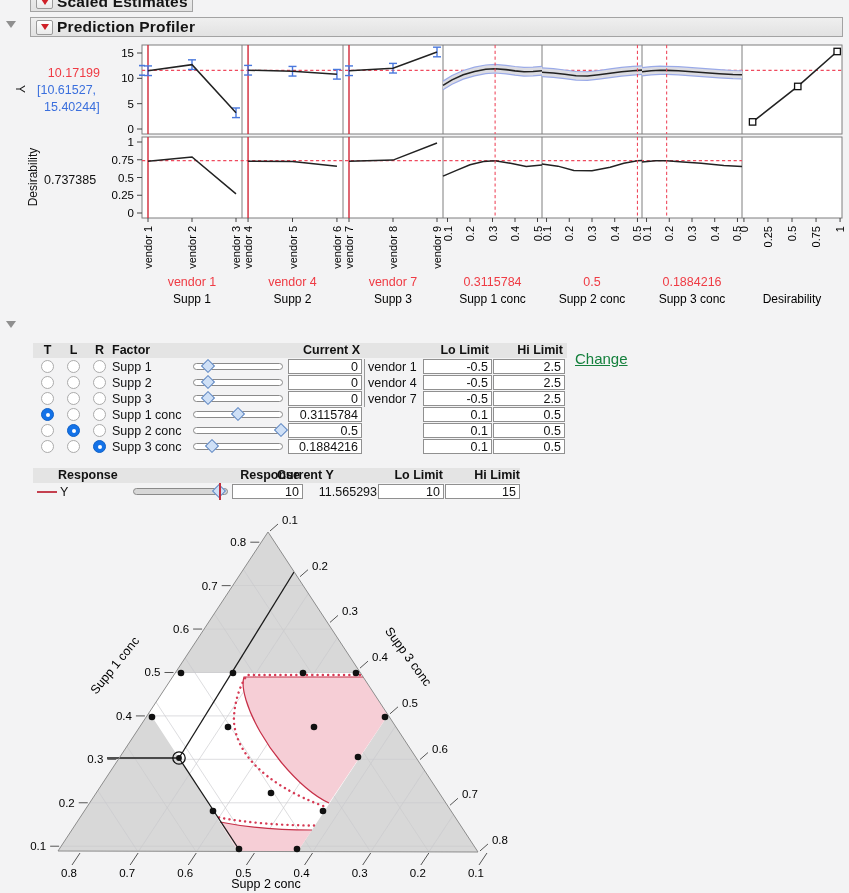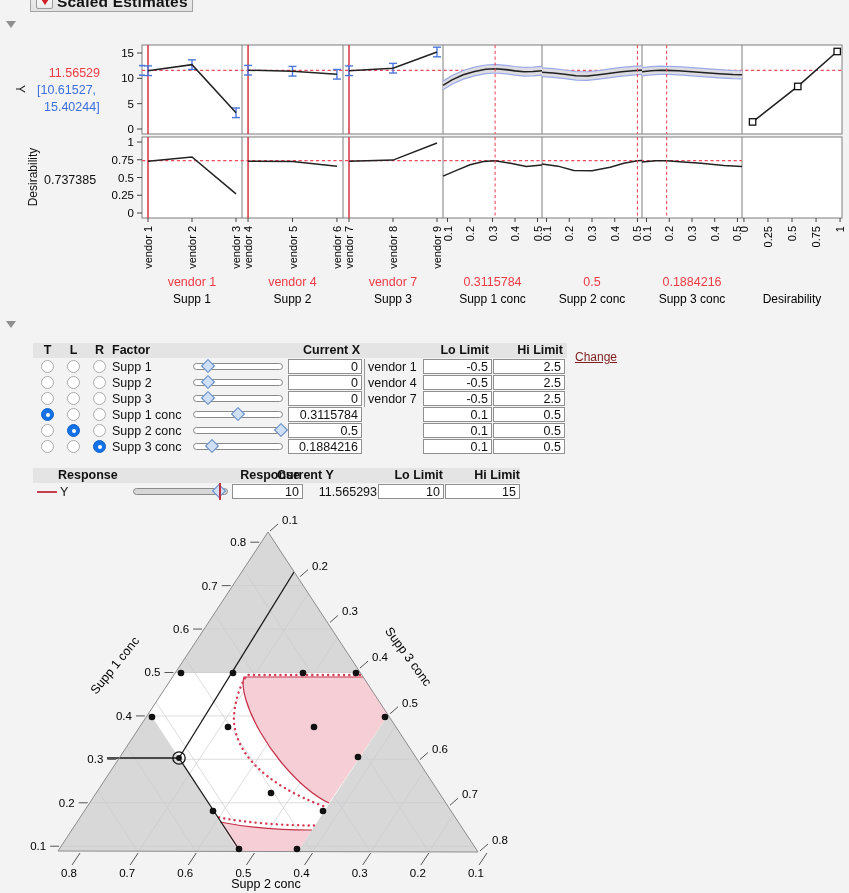--- a/index.html
+++ b/index.html
@@ -51,6 +51,12 @@
 </div>
 
 <div class="disc" style="left:6px;top:21px;"></div>
+<div class="hdr-bar" style="left:30px;top:17px;width:813px;height:20px;">
+  <span class="rt-btn">
+        <span class="tri"></span>
+      </span>
+  <span class="hdr-title">Prediction Profiler</span>
+</div>
 
 <div class="lbl red" style="left:30px;top:66px;width:70px;text-align:right;">11.56529</div>
 <div class="lbl blue" style="left:37px;top:83px;">[10.61527,</div>

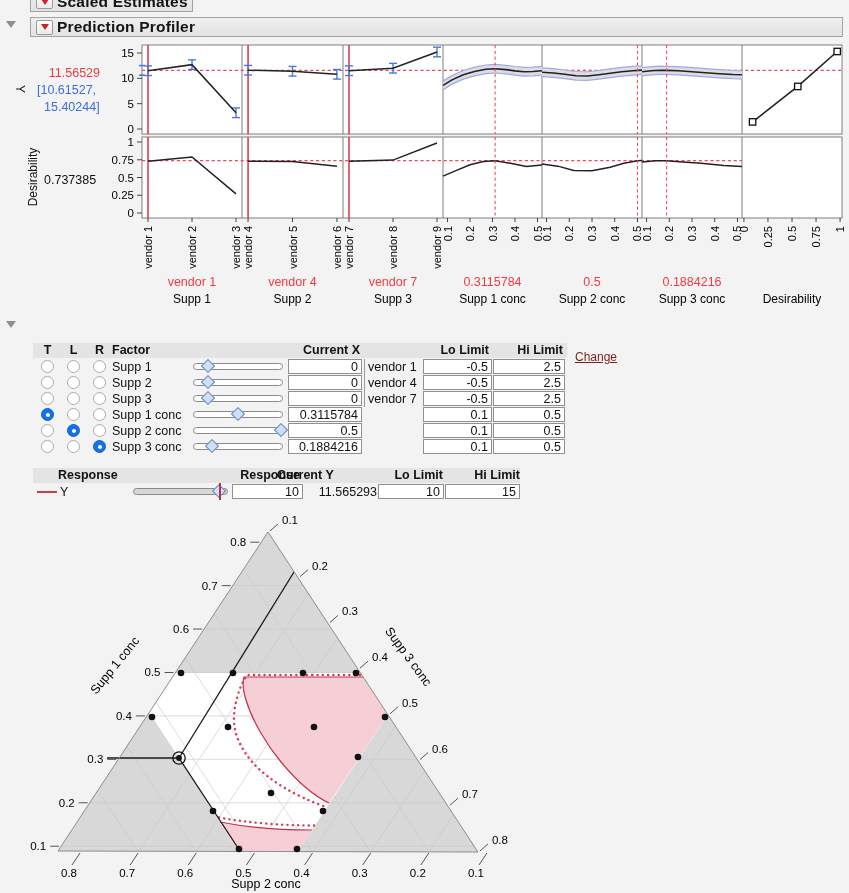--- a/index.html
+++ b/index.html
@@ -58,7 +58,7 @@
   <span class="hdr-title">Prediction Profiler</span>
 </div>
 
-<div class="lbl red" style="left:30px;top:66px;width:70px;text-align:right;">11.56529</div>
+<div class="lbl red" style="left:30px;top:66px;width:70px;text-align:right;">10.17199</div>
 <div class="lbl blue" style="left:37px;top:83px;">[10.61527,</div>
 <div class="lbl blue" style="left:44px;top:100px;">15.40244]</div>
 <div class="lbl rot-cw" style="left:16px;top:82px;font-size:12px;">Y</div>

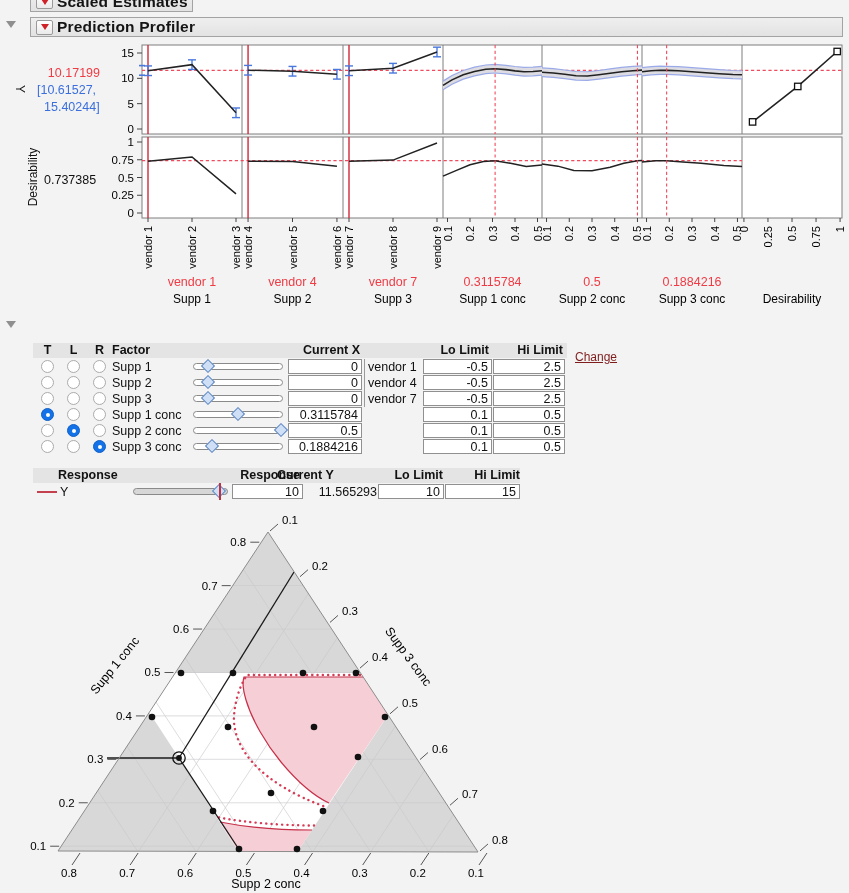--- a/index.html
+++ b/index.html
@@ -35,7 +35,7 @@
   .slider-track.gray{background:#d7d7d7;}
   .diamond{position:absolute;width:10px;height:10px;background:#cfe0f6;border:1px solid #5f86c0;
          transform:rotate(45deg);box-sizing:border-box;}
-  .link{position:absolute;font-size:12px;color:#7f1d1d;text-decoration:underline;cursor:pointer;text-align:center;}
+  .link{position:absolute;font-size:15px;color:#15803d;text-decoration:underline;cursor:pointer;text-align:center;}
   .vline{position:absolute;width:1px;background:#9a9a9a;}
   svg text{font-family:"Liberation Sans","DejaVu Sans",sans-serif;}
 </style>

